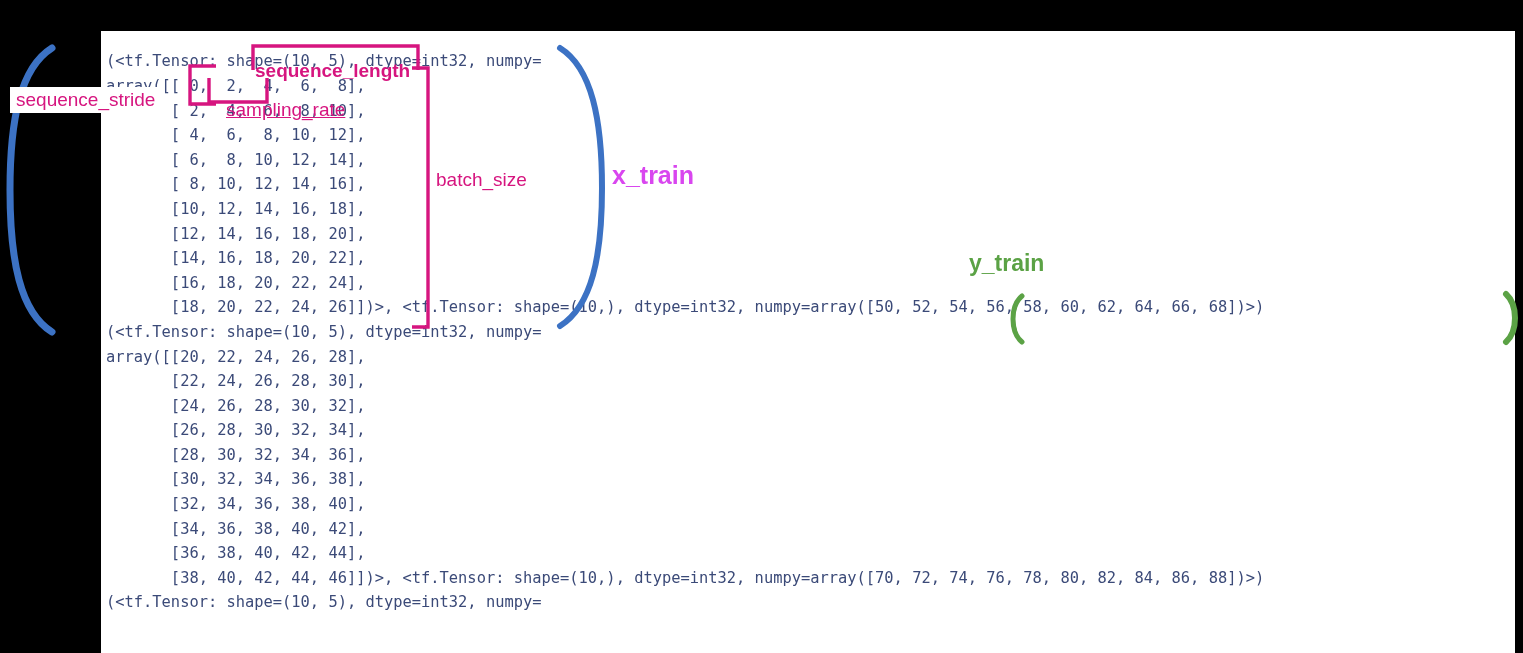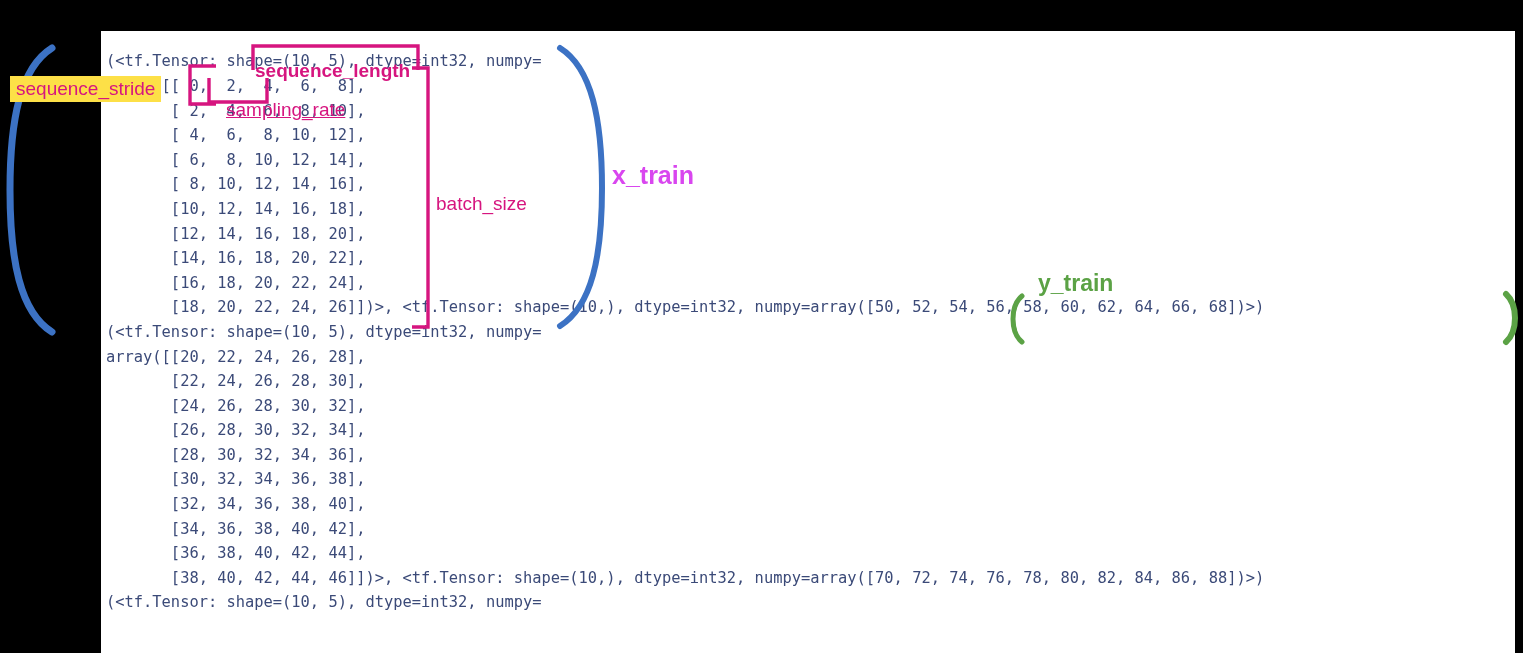--- a/index.html
+++ b/index.html
@@ -38,7 +38,7 @@
   .lbl-magenta-b{color:#d6157f;font-size:19px;font-weight:bold;}
   .lbl-blue-b{color:#d946ef;font-size:25px;font-weight:bold;}
   .lbl-green-b{color:#5ba245;font-size:23px;font-weight:bold;}
-  .whitebox{background:#fde047;padding:2px 6px;}
+  .whitebox{background:#ffffff;padding:2px 6px;margin-top:11px;}
 
   .mk{position:absolute;}
   svg{display:block;overflow:visible;}

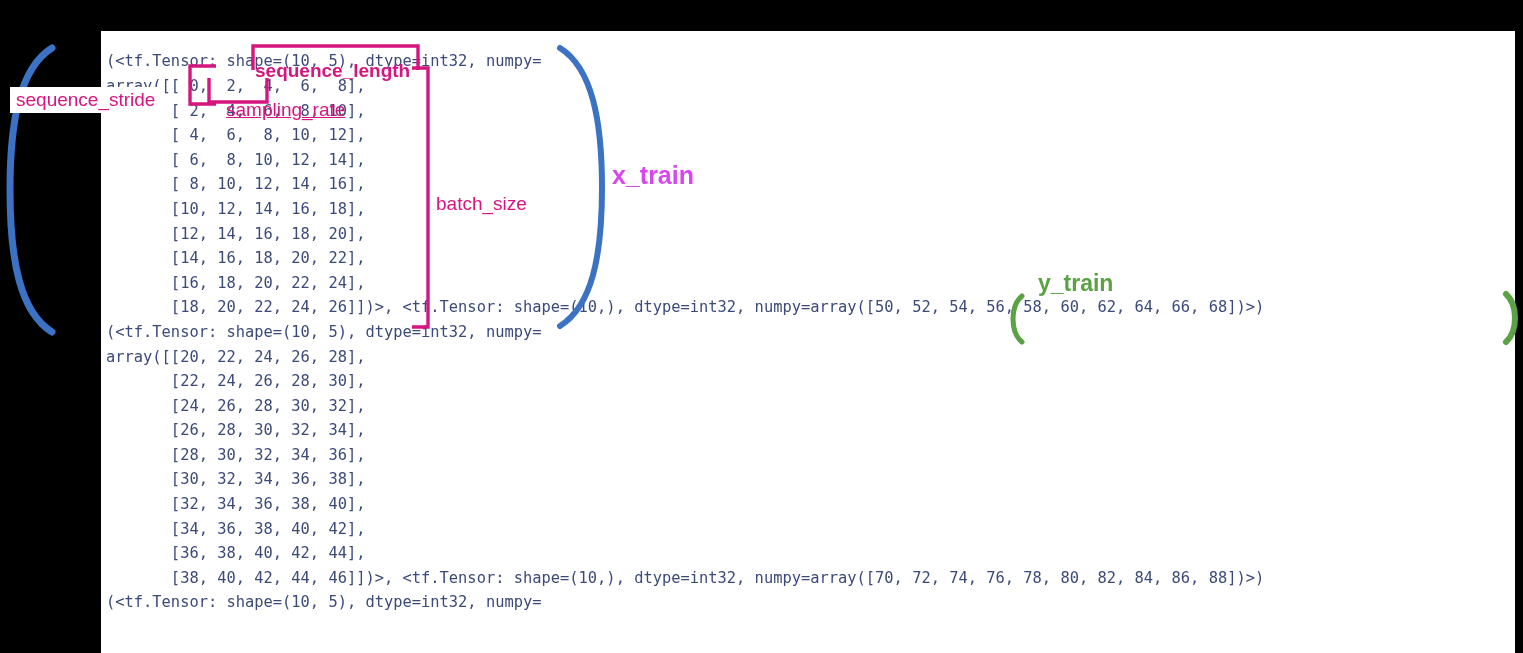--- a/index.html
+++ b/index.html
@@ -125,7 +125,7 @@
       <path d="M 4 4 L 20 4 L 20 263 L 4 263" fill="none" stroke="#d6157f" stroke-width="3.4" stroke-linejoin="miter"></path>
     </svg>
   </div>
-  <div class="lbl lbl-magenta" style="left:436px;top:169px;margin-top:24px;">batch_size</div>
+  <div class="lbl lbl-magenta" style="left:436px;top:169px;">batch_size</div>
 
 </div>
 

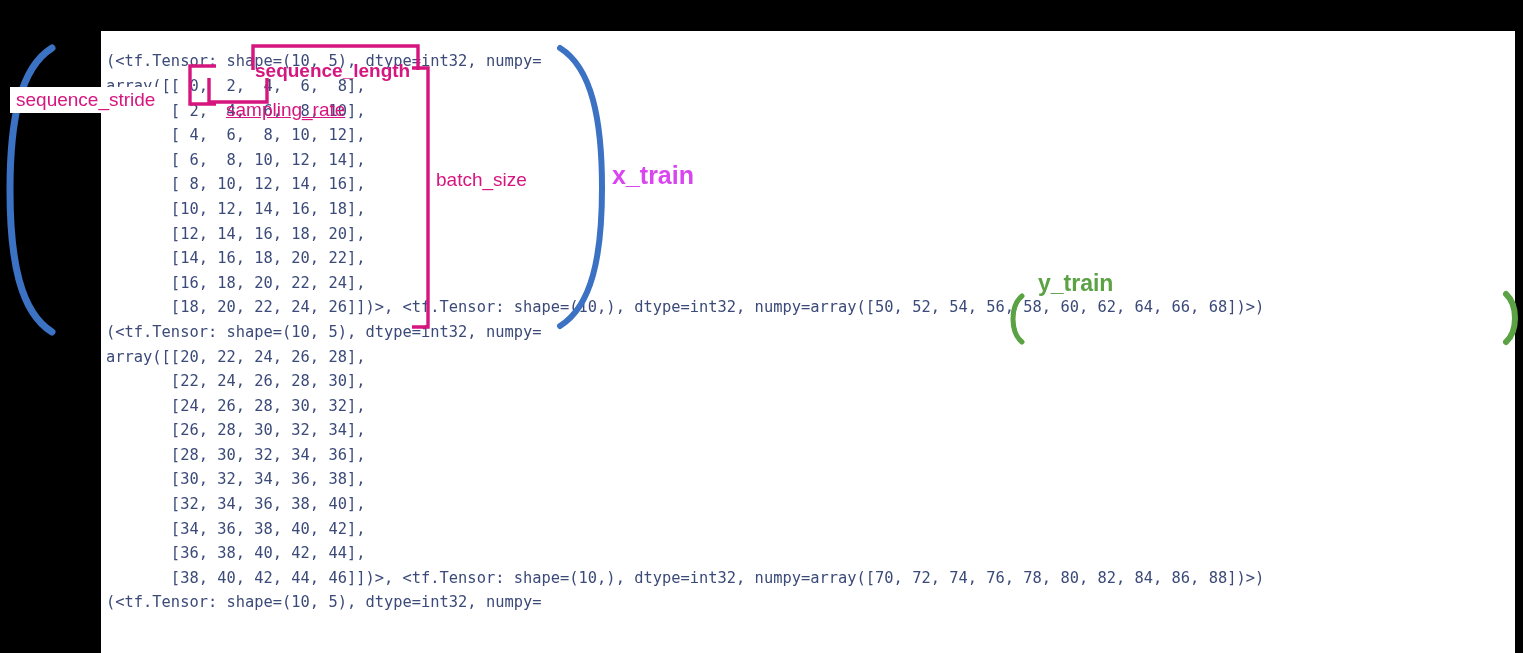--- a/index.html
+++ b/index.html
@@ -97,7 +97,7 @@
       <path d="M 6 4 C 18 15 18 41 6 52" fill="none" stroke="#5ba245" stroke-width="6" stroke-linecap="round"></path>
     </svg>
   </div>
-  <div class="lbl lbl-green-b" style="left:1038px;top:250px;margin-top:20px;">y_train</div>
+  <div class="lbl lbl-green-b" style="left:969px;top:250px;">y_train</div>
 
   <div class="mk" style="left:250px;top:40px;">
     <svg width="175" height="34" viewBox="0 0 175 34">

